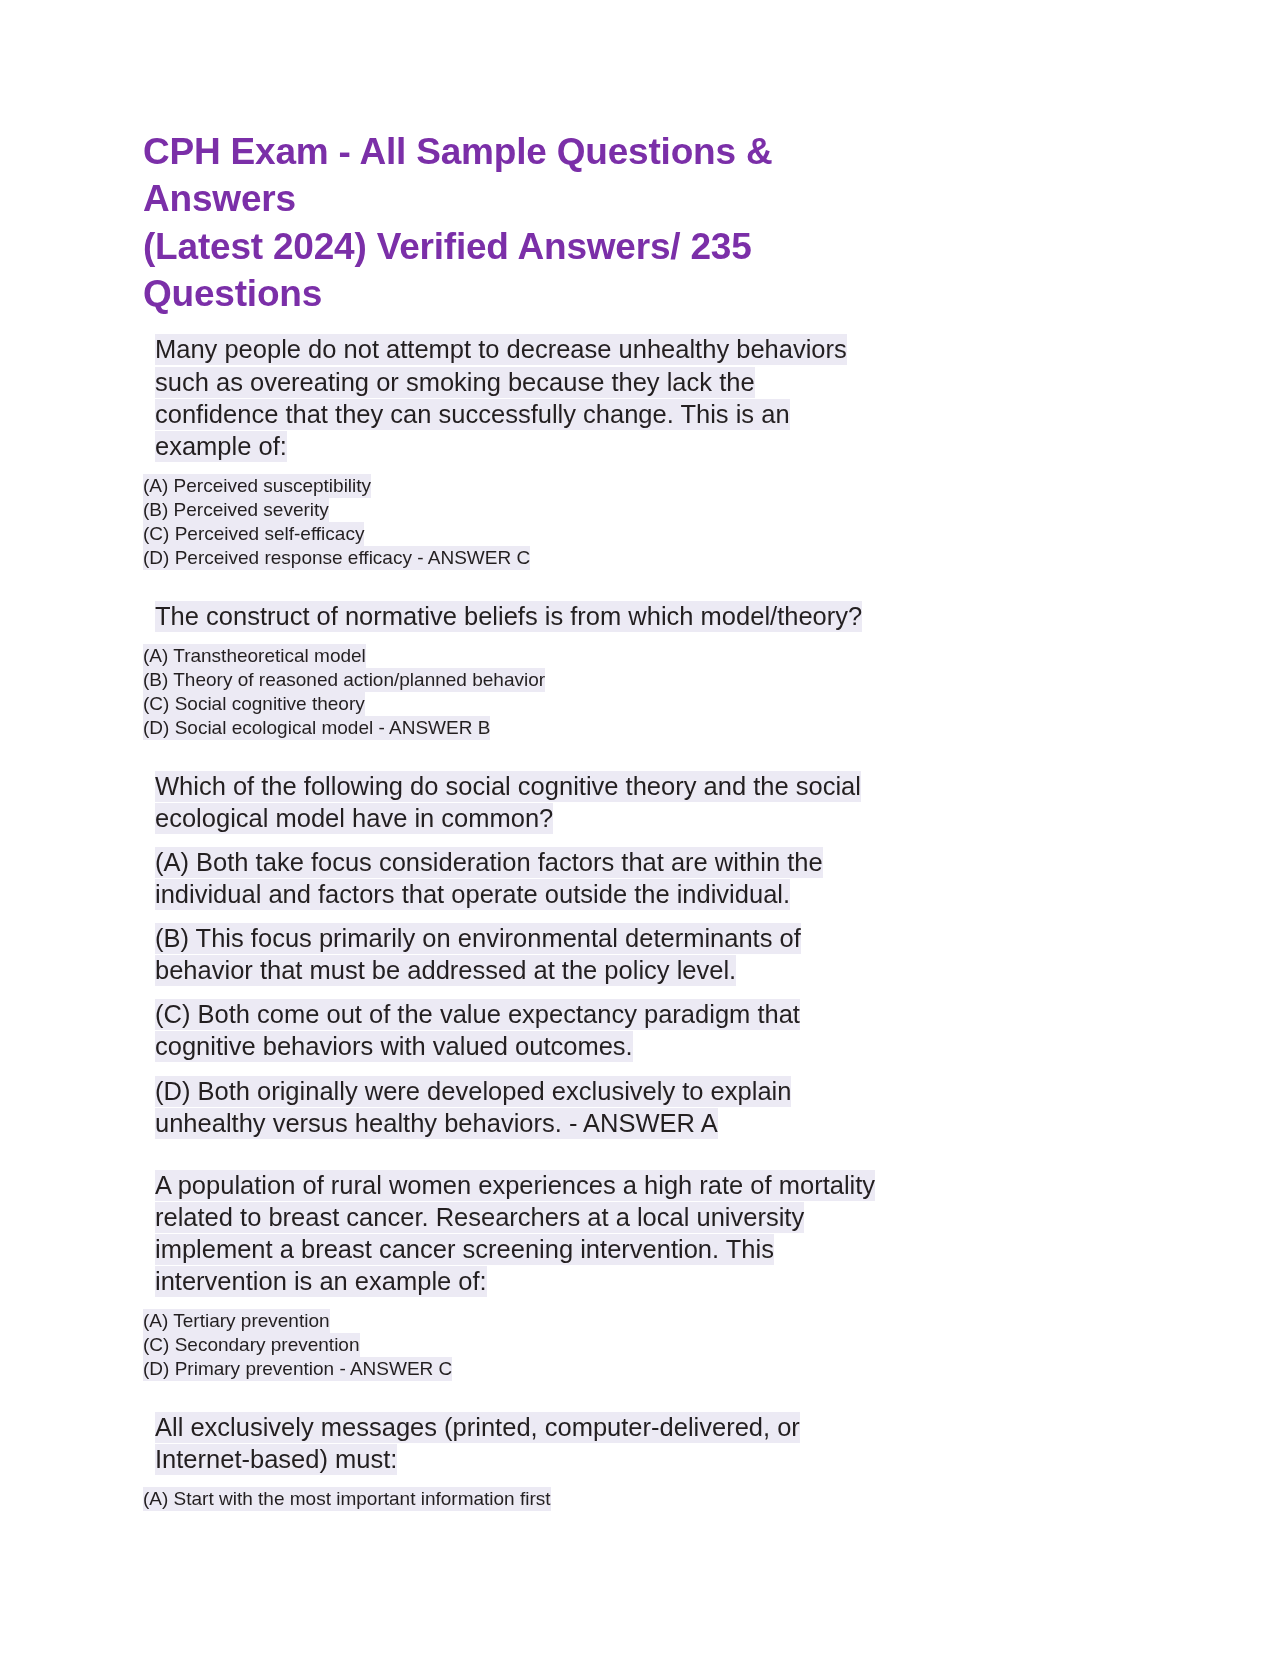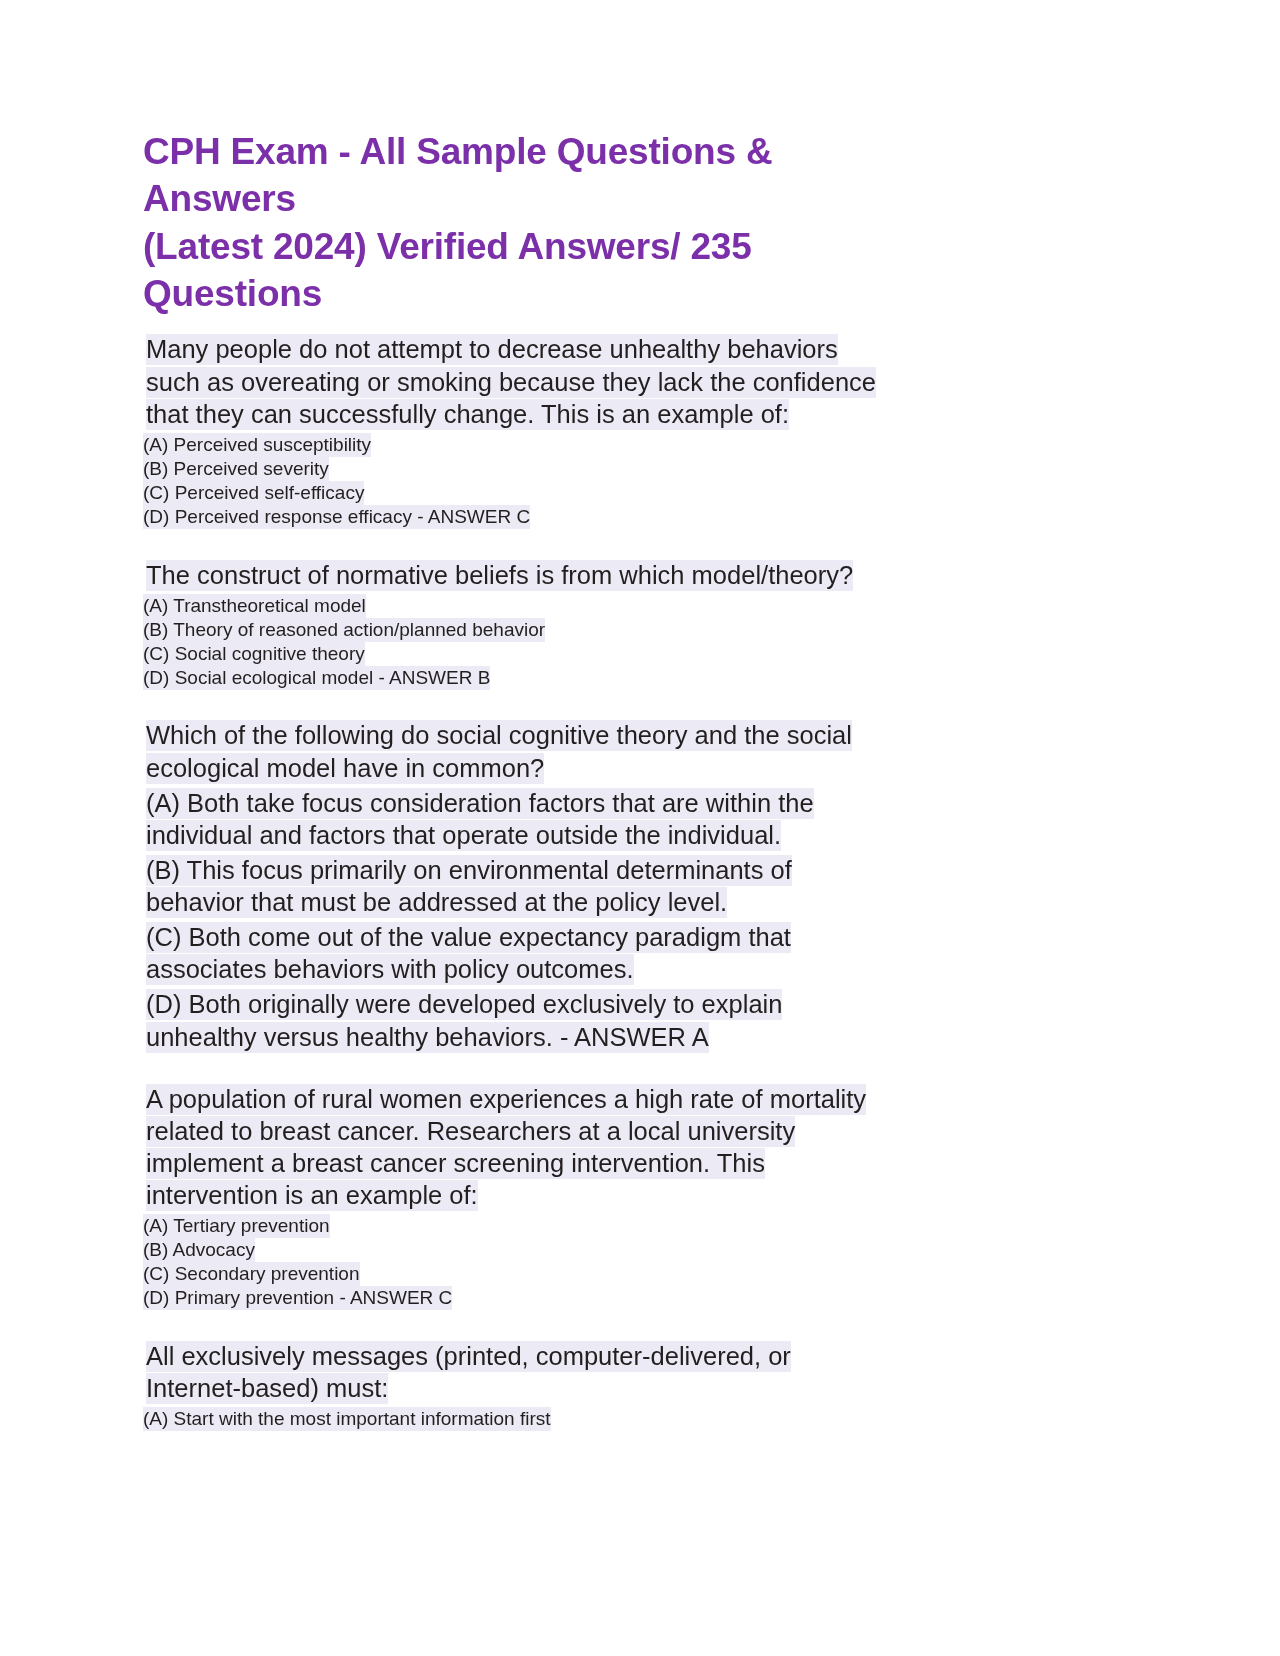--- a/index.html
+++ b/index.html
@@ -52,7 +52,7 @@
   .para {
     font-size: 25.5px;
     line-height: 1.26;
-    margin: 3px;
+    margin: 12px;
   }
   .para span.hl {
     background: #eceaf4;

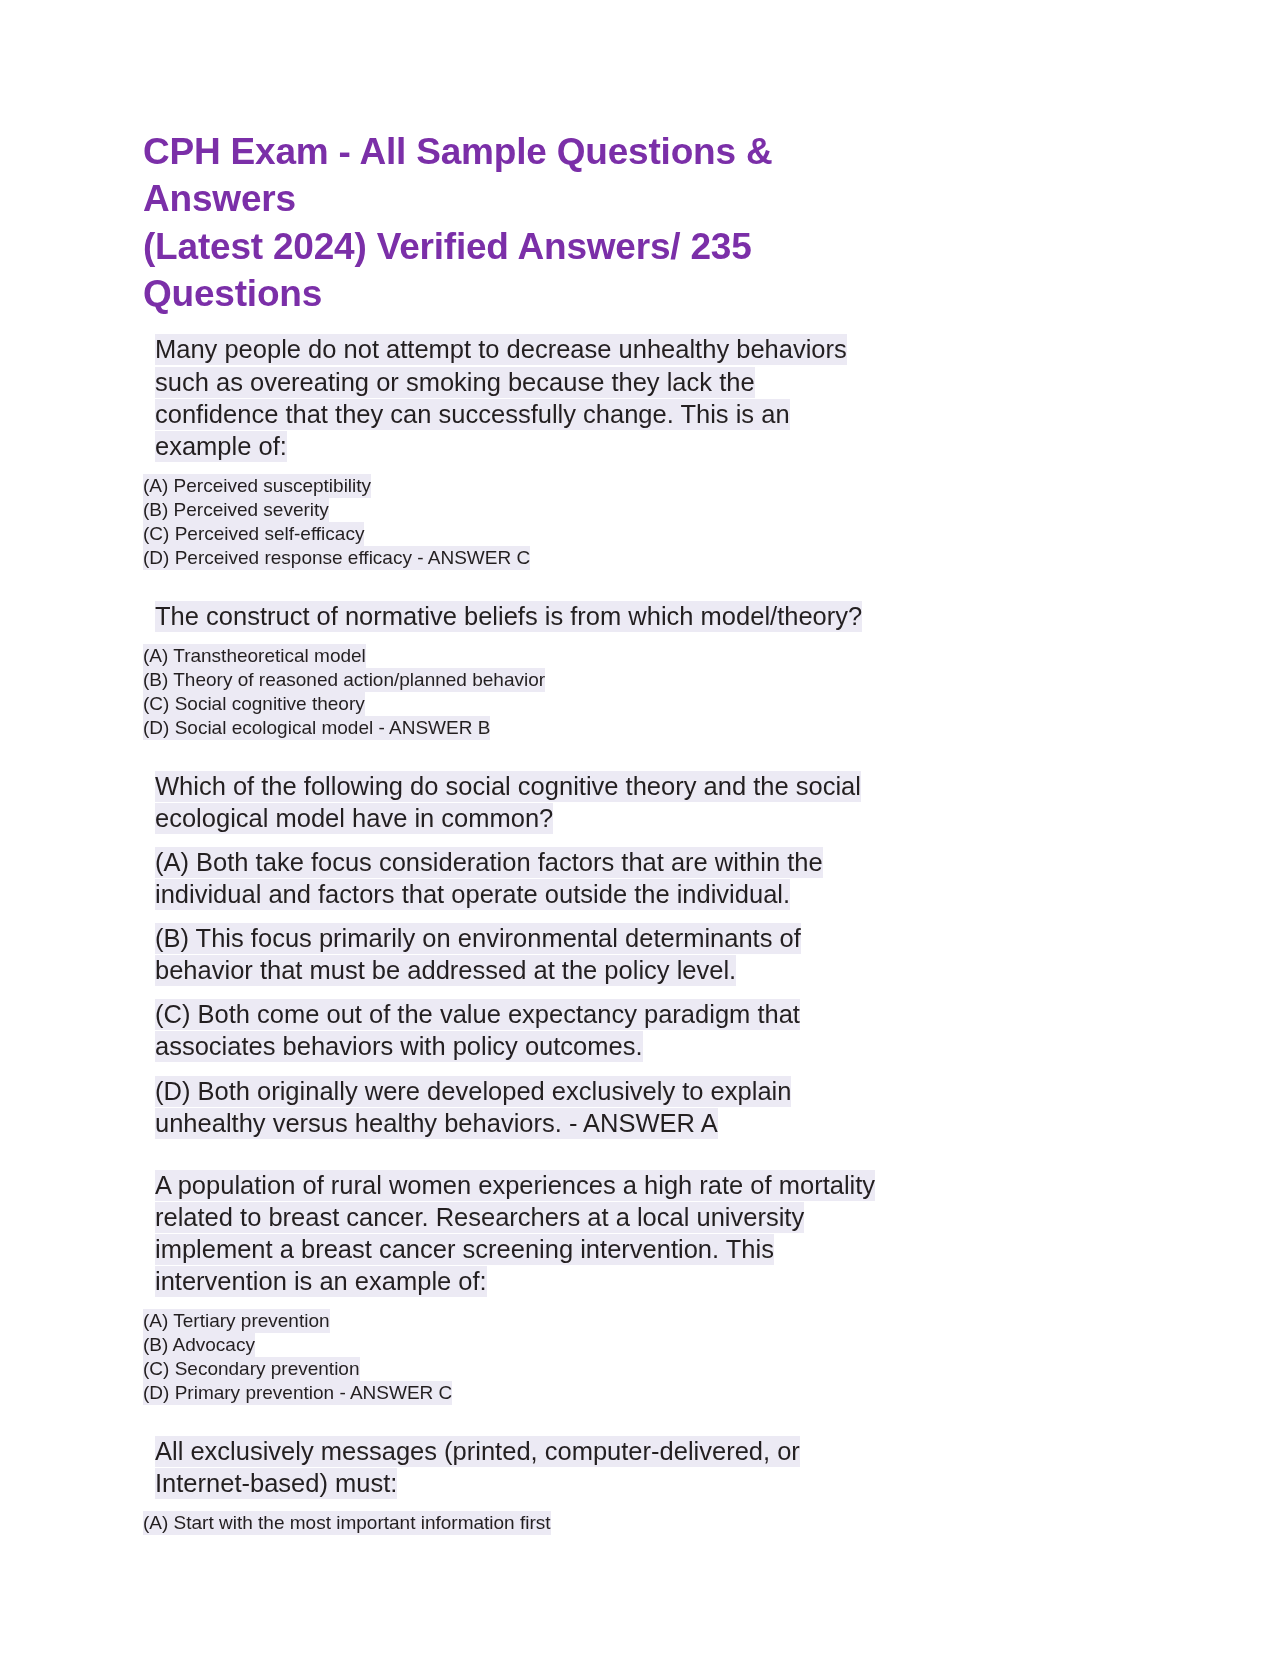--- a/index.html
+++ b/index.html
@@ -91,7 +91,7 @@
     <p class="para"><span class="hl">Which of the following do social cognitive theory and the social ecological model have in common?</span></p>
     <p class="para"><span class="hl">(A) Both take focus consideration factors that are within the individual and factors that operate outside the individual.</span></p>
     <p class="para"><span class="hl">(B) This focus primarily on environmental determinants of behavior that must be addressed at the policy level.</span></p>
-    <p class="para"><span class="hl">(C) Both come out of the value expectancy paradigm that associates behaviors with policy outcomes.</span></p>
+    <p class="para"><span class="hl">(C) Both come out of the value expectancy paradigm that cognitive behaviors with valued outcomes.</span></p>
     <p class="para"><span class="hl">(D) Both originally were developed exclusively to explain unhealthy versus healthy behaviors. - ANSWER A</span></p>
   </div>
 

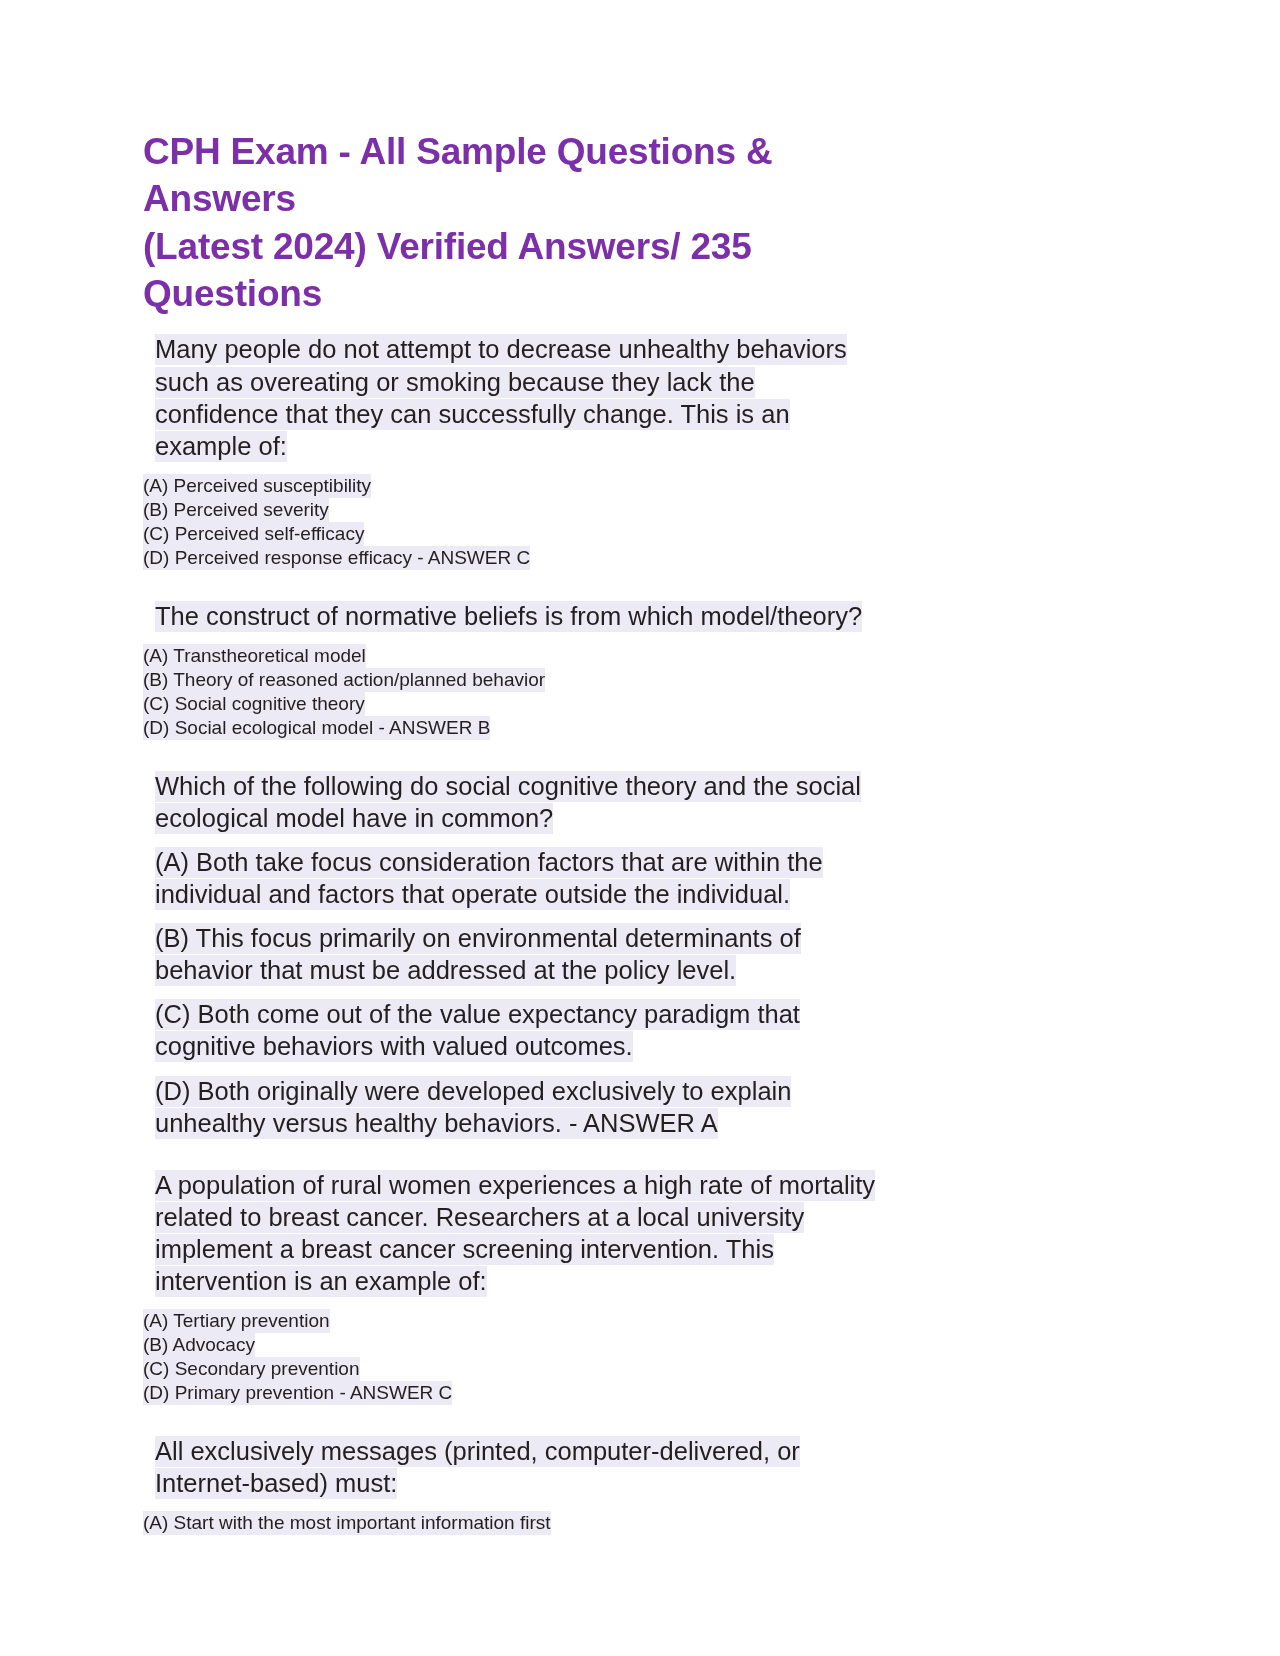--- a/index.html
+++ b/index.html
@@ -98,7 +98,6 @@
   <div class="block">
     <p class="para"><span class="hl">A population of rural women experiences a high rate of mortality related to breast cancer. Researchers at a local university implement a breast cancer screening intervention. This intervention is an example of:</span></p>
     <p class="line-row"><span class="hl">(A) Tertiary prevention</span></p>
-    <p class="line-row"><span class="hl">(B) Advocacy</span></p>
     <p class="line-row"><span class="hl">(C) Secondary prevention</span></p>
     <p class="line-row"><span class="hl">(D) Primary prevention - ANSWER C</span></p>
   </div>

